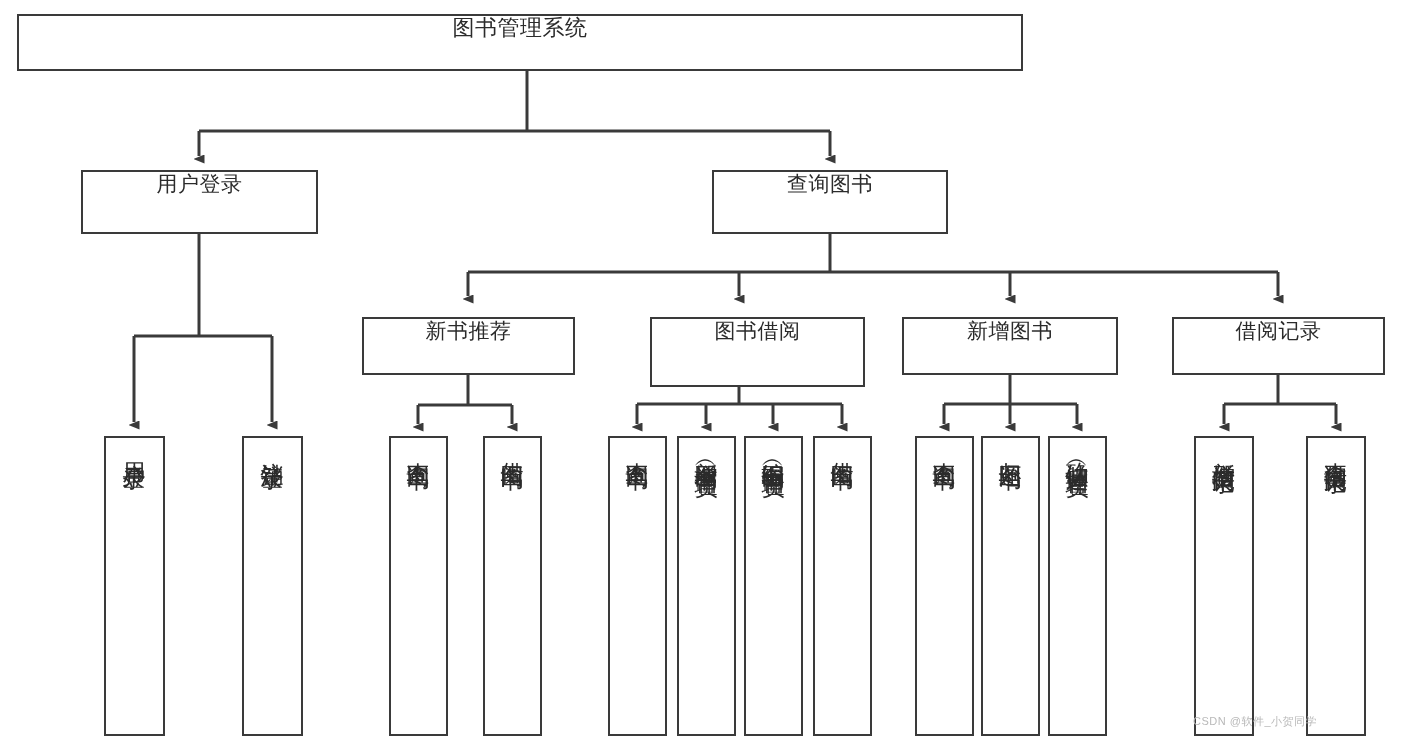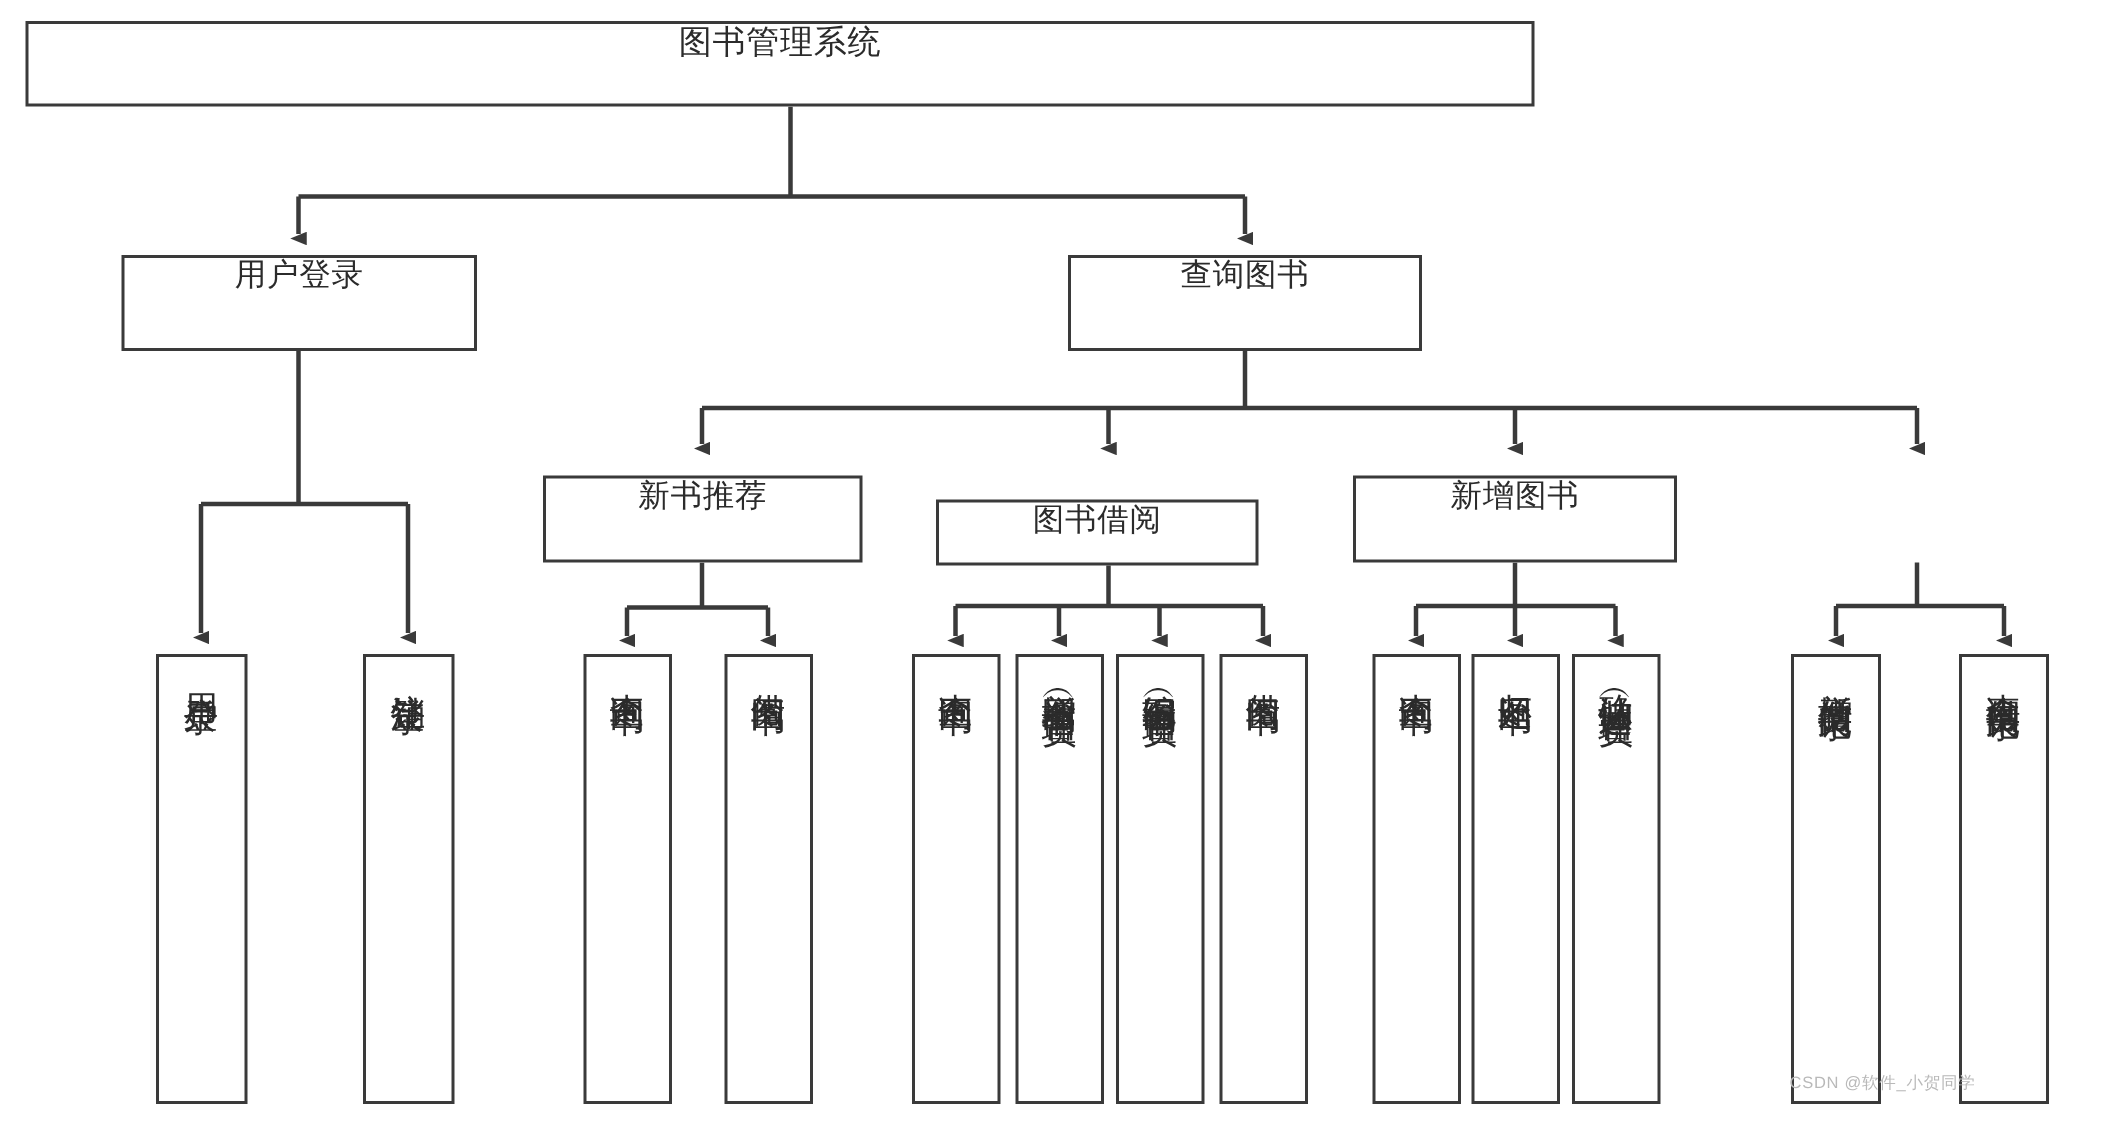--- a/index.html
+++ b/index.html
@@ -137,7 +137,7 @@
   <div class="node horizontal" style="left:362px; top:317px; width:213px; height:58px;">
     <span class="node-label">新书推荐</span>
   </div>
-  <div class="node horizontal" style="left:624px; top:317px; width:215px; height:44px;margin-top:16px;">
+  <div class="node horizontal" style="left:650px; top:317px; width:215px; height:70px;">
     <span class="node-label">图书借阅</span>
   </div>
   <div class="node horizontal" style="left:902px; top:317px; width:216px; height:58px;">

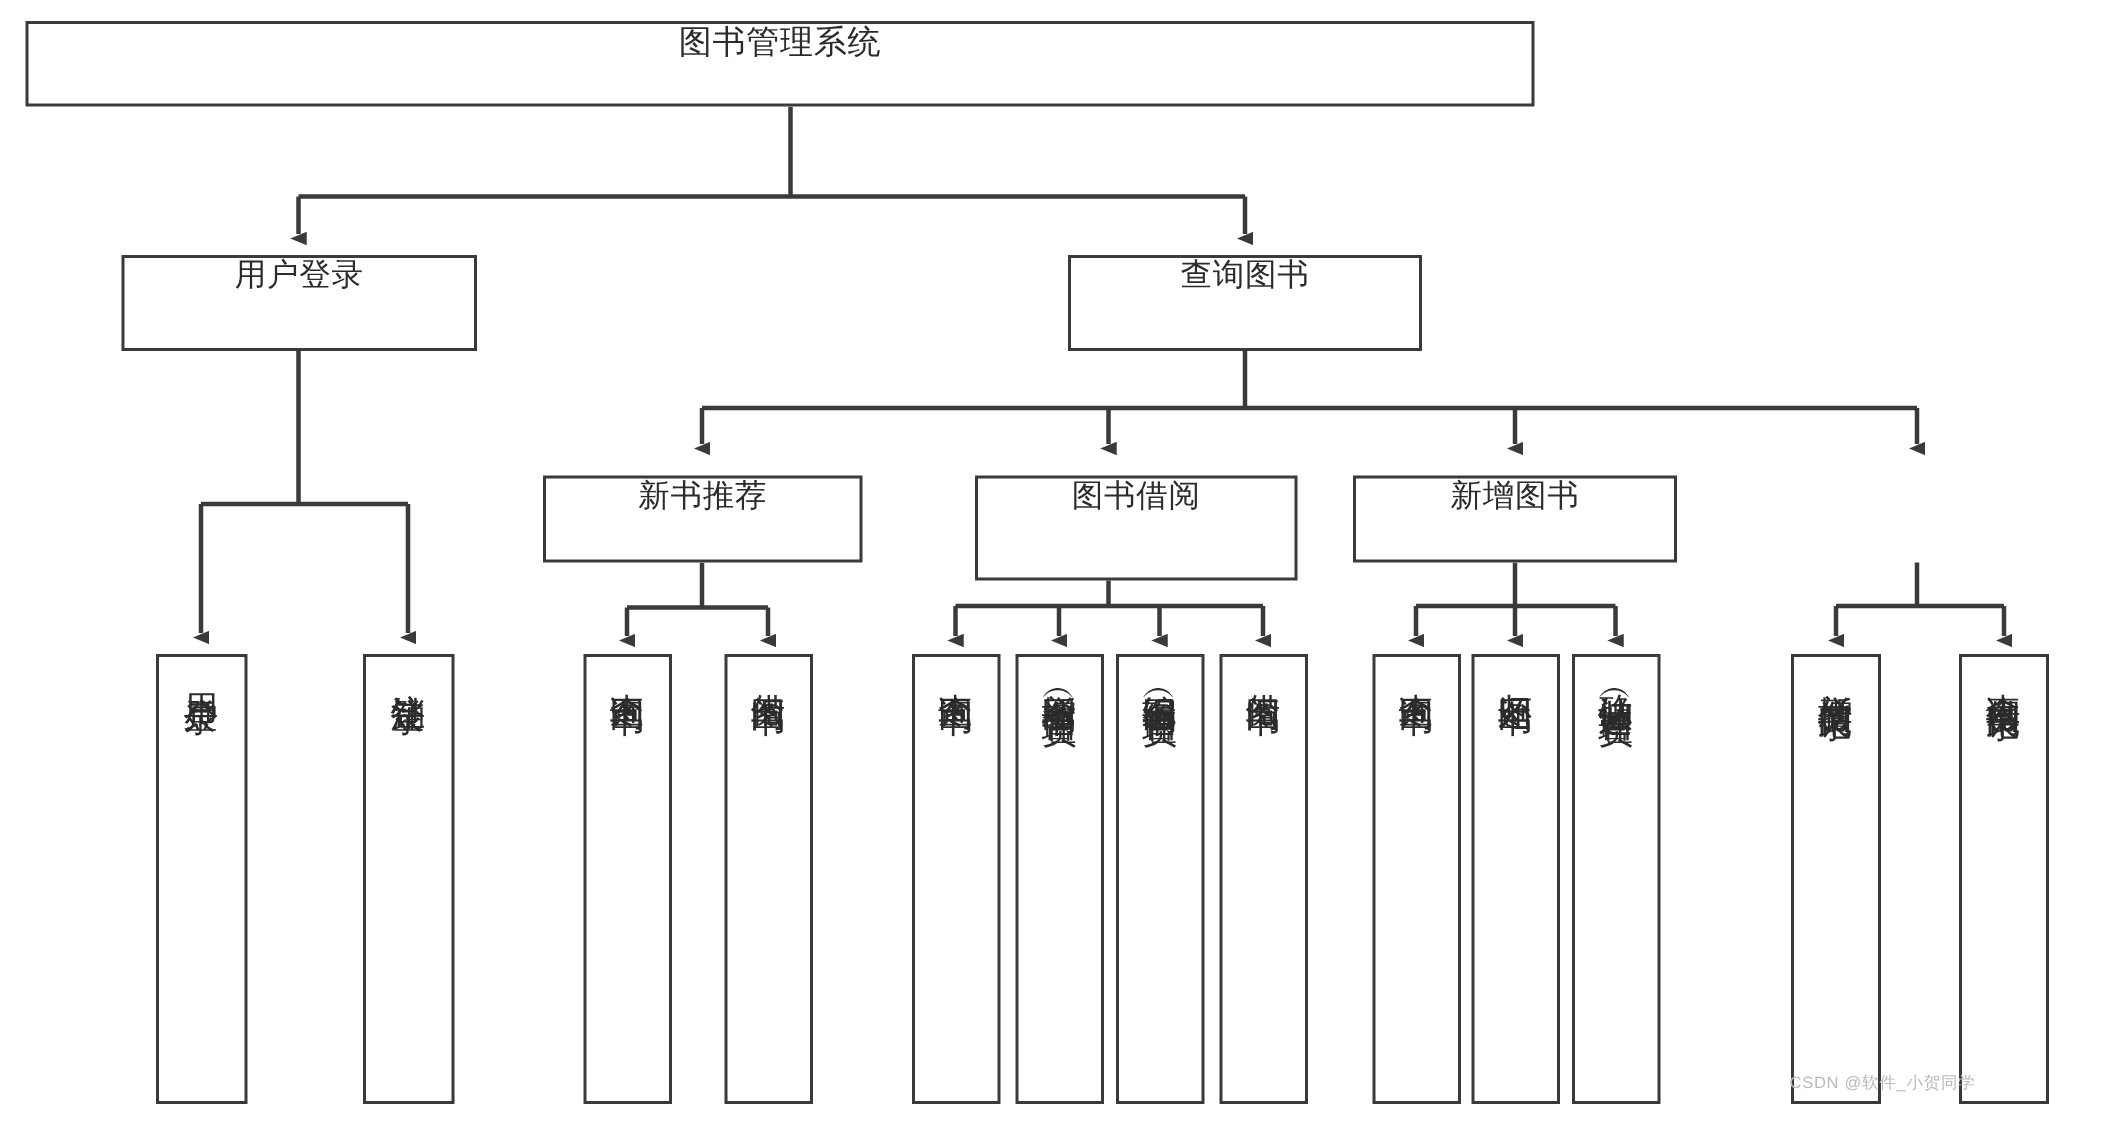--- a/index.html
+++ b/index.html
@@ -143,6 +143,9 @@
   <div class="node horizontal" style="left:902px; top:317px; width:216px; height:58px;">
     <span class="node-label">新增图书</span>
   </div>
+  <div class="node horizontal" style="left:1172px; top:317px; width:213px; height:58px;">
+    <span class="node-label">借阅记录</span>
+  </div>
 
   <div class="node vertical" style="left:104px; top:436px; width:61px; height:300px;">
     <span class="node-label">用户登录</span>

